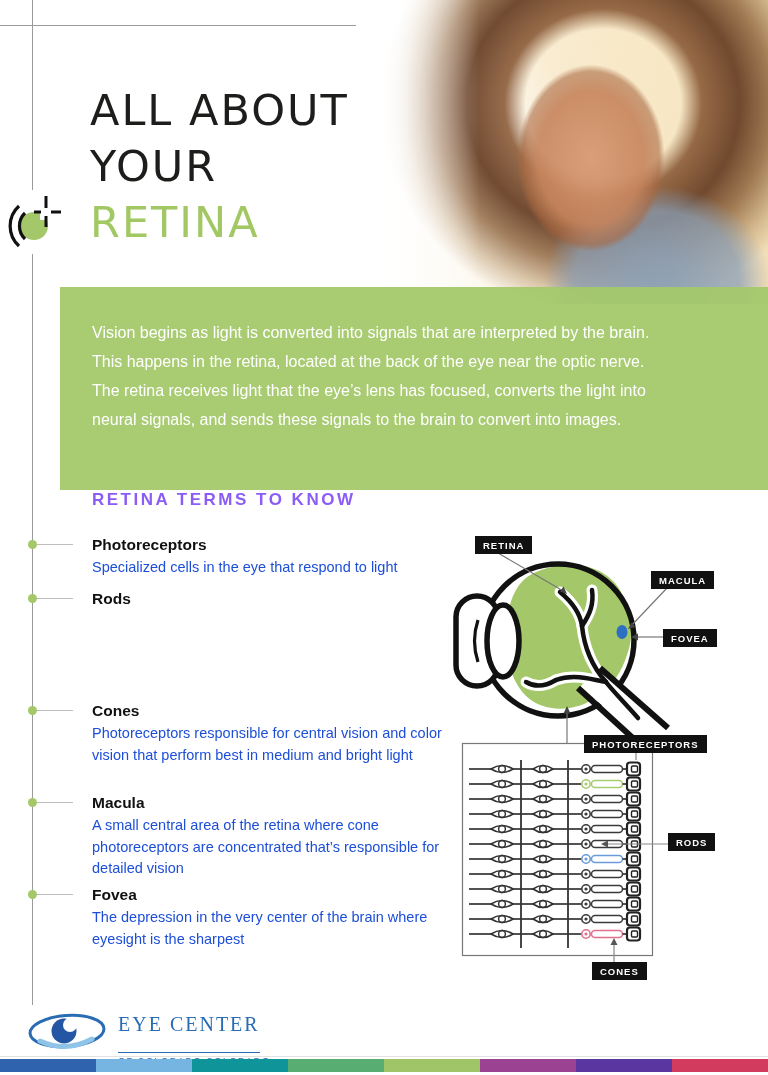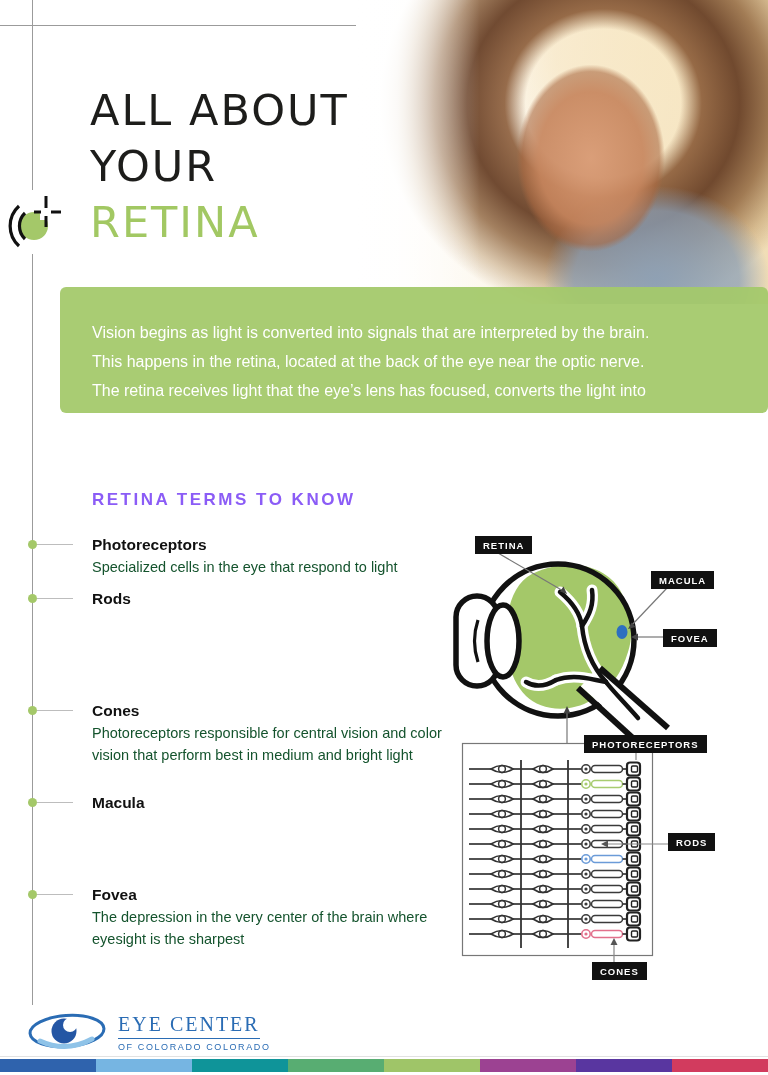--- a/index.html
+++ b/index.html
@@ -35,10 +35,9 @@
 
   
   .intro-box {
-    position:absolute; left:60px; top:287px; width:708px; height:126px;
+    position:absolute; left:60px; top:287px; width:708px; height:203px;
     background:rgba(164,201,106,0.94);
     padding:31px 60px 0 32px;
-    border-radius:6px;
   }
   .intro-box p { color:#ffffff; font-size:16px; line-height:29px; max-width:565px; }
 

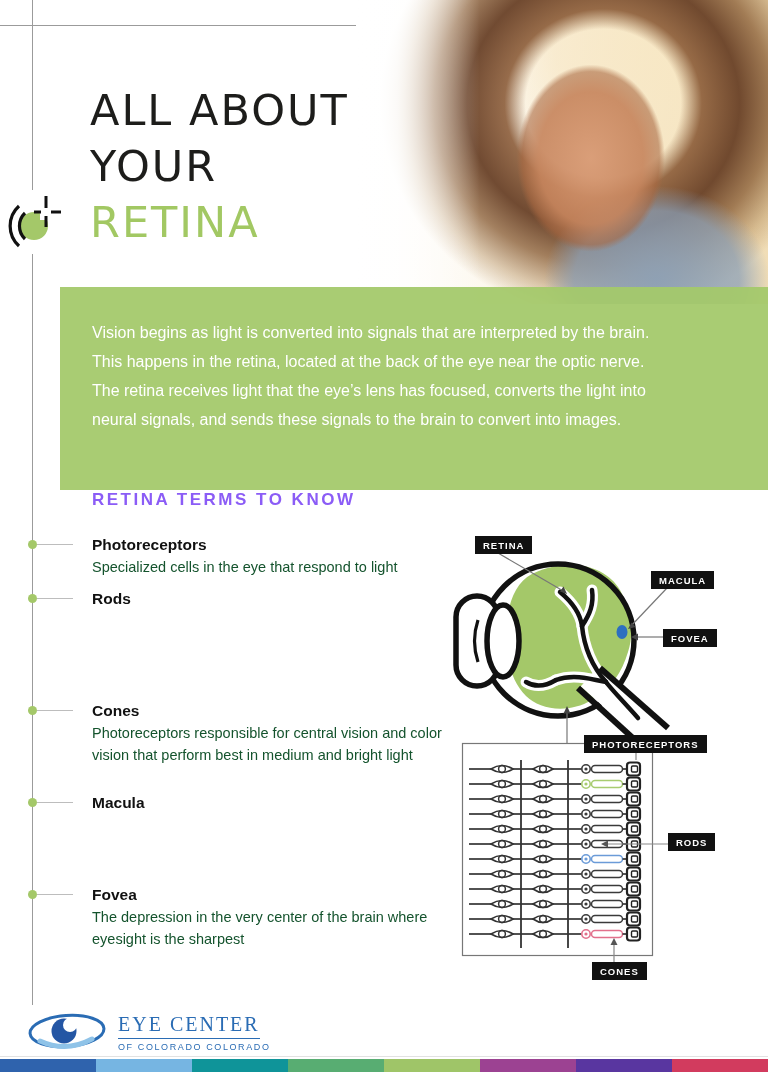--- a/index.html
+++ b/index.html
@@ -48,7 +48,7 @@
   }
   .term { position:absolute; left:92px; width:350px; }
   .term h3 { font-size:15.5px; font-weight:700; color:#111; line-height:22px; }
-  .term p { font-size:14.5px; line-height:21.5px; color:#14532d; margin-top:1px; }
+  .term p { font-size:14.5px; line-height:21.5px; color:#1d4ed8; margin-top:1px; }
   .term-1 { top:534px; } .term-2 { top:588px; } .term-3 { top:700px; }
   .term-4 { top:792px; } .term-5 { top:884px; }
 

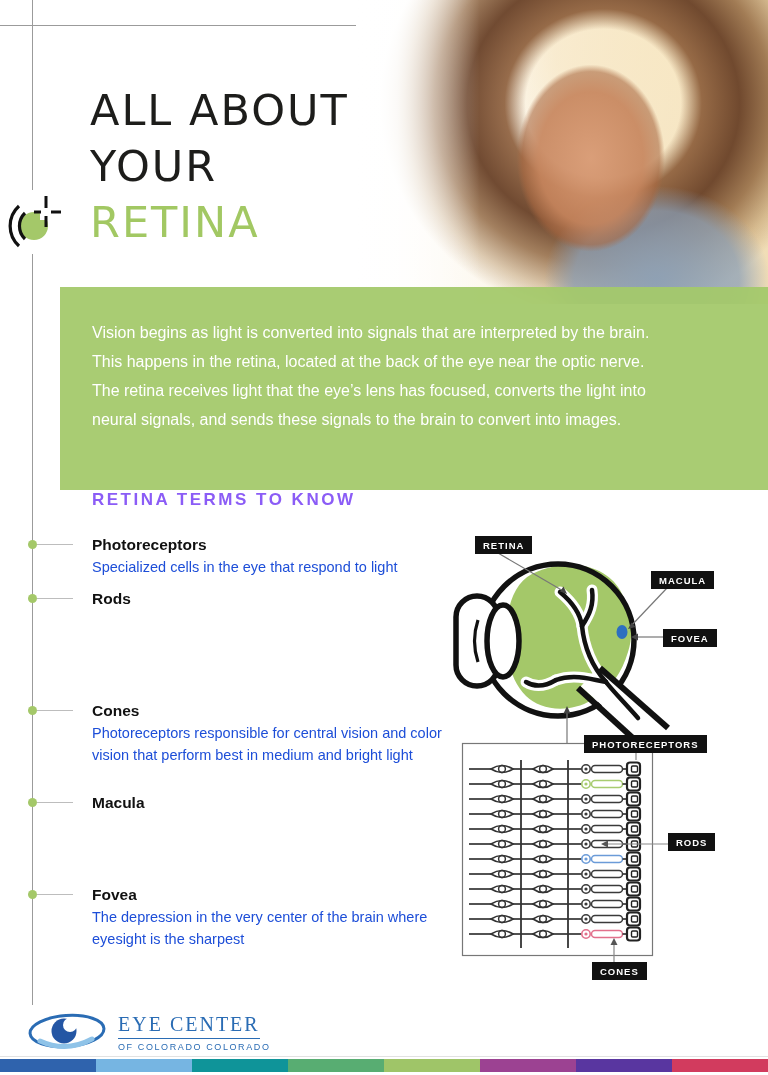--- a/index.html
+++ b/index.html
@@ -136,6 +136,7 @@
   </div>
   <div class="term term-4">
     <h3>Macula</h3>
+    <p>A small central area of the retina where cone photoreceptors are concentrated that’s responsible for detailed vision</p>
   </div>
   <div class="term term-5">
     <h3>Fovea</h3>

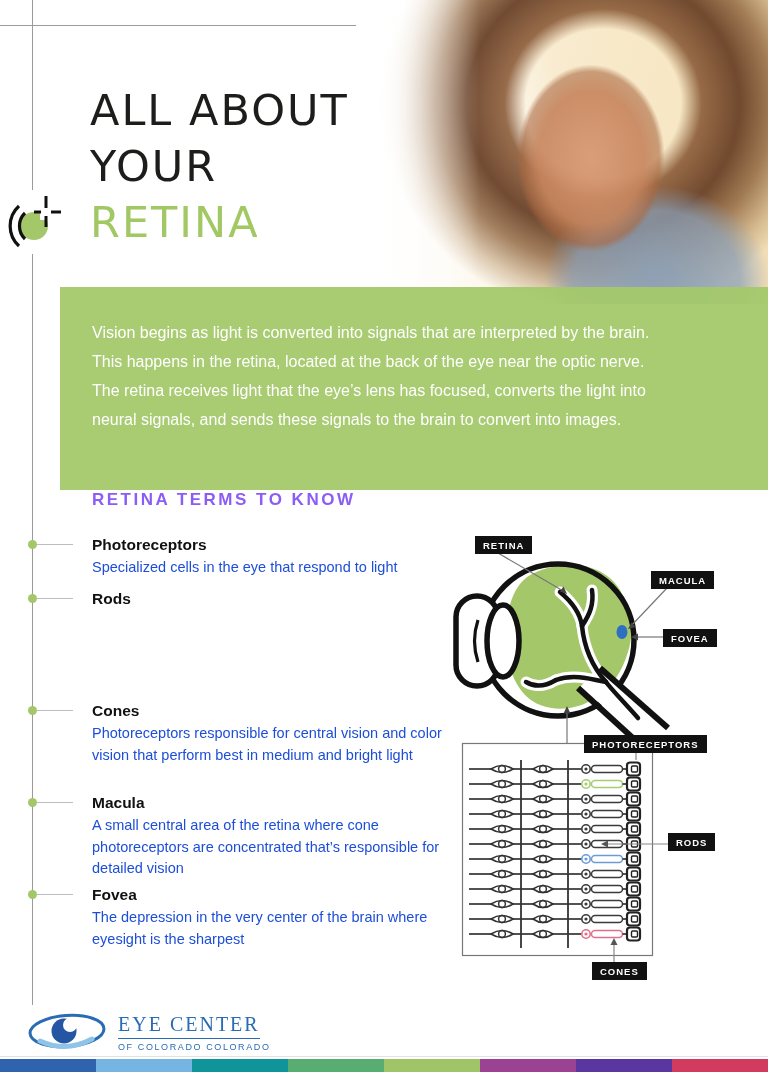--- a/index.html
+++ b/index.html
@@ -78,7 +78,7 @@
   .logo-text { position:absolute; left:118px; top:1013px; color:#2a6cb4; }
   .logo-name {
     font-family:"Liberation Serif", serif; font-size:20px; letter-spacing:2px;
-    border-bottom:1.5px solid #2a6cb4; padding-bottom:2px; display:inline-block;
+    border-bottom:1.5px solid #2a6cb4; padding-bottom:16px; display:inline-block;
   }
   .logo-sub { font-size:9px; letter-spacing:1.6px; margin-top:3px; }
 

